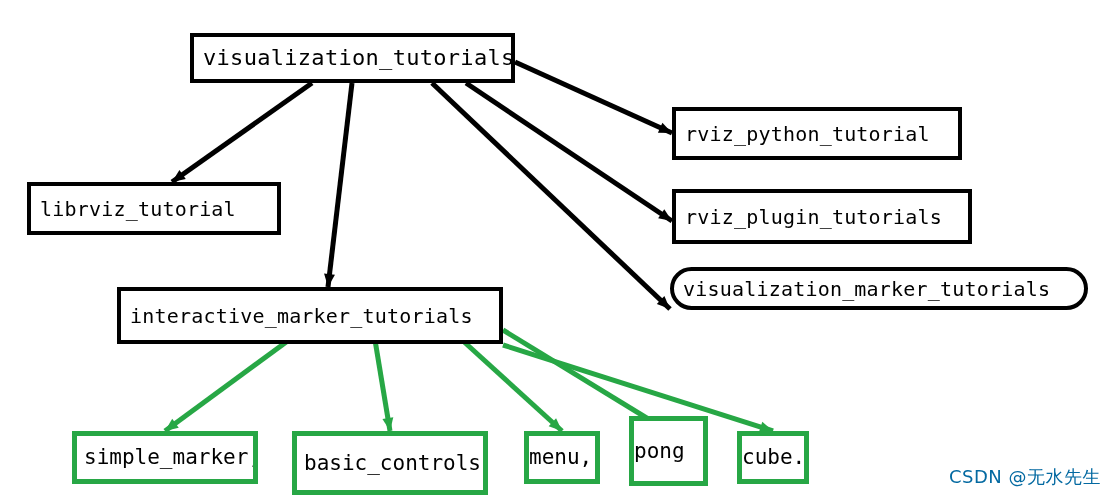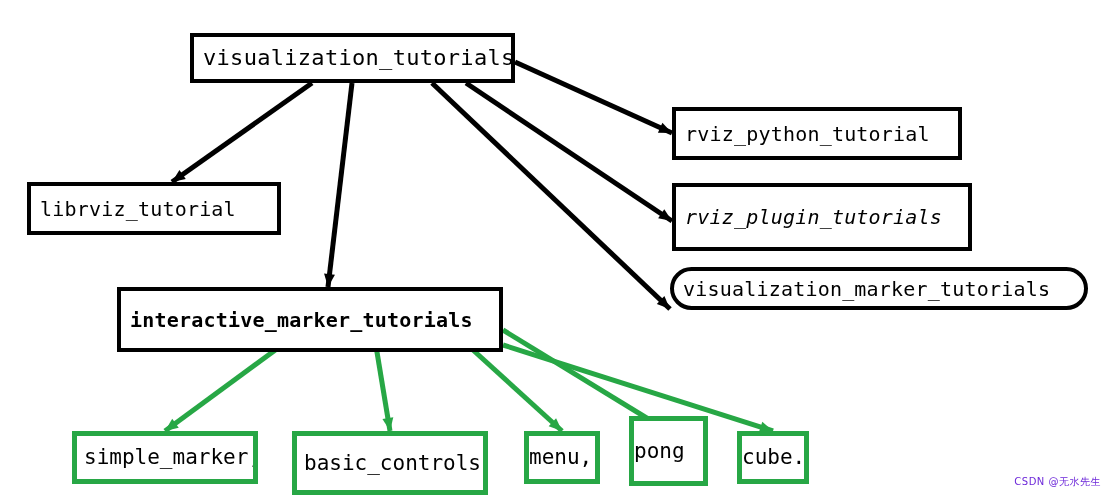--- a/index.html
+++ b/index.html
@@ -120,7 +120,7 @@
       <div class="node node-black" style="left: 672px; top: 107px; width: 290px; height: 53px;">
         <span class="node-label nl-mid">rviz_python_tutorial</span>
       </div>
-      <div class="node node-black" style="left: 672px; top: 183px; width: 300px; height: 68px; font-style: italic;">
+      <div class="node node-black" style="left: 672px; top: 189px; width: 300px; height: 55px;">
         <span class="node-label nl-mid">rviz_plugin_tutorials</span>
       </div>
       <div class="node node-black" style="left: 670px; top: 267px; width: 418px; height: 43px; border-radius: 24px;">

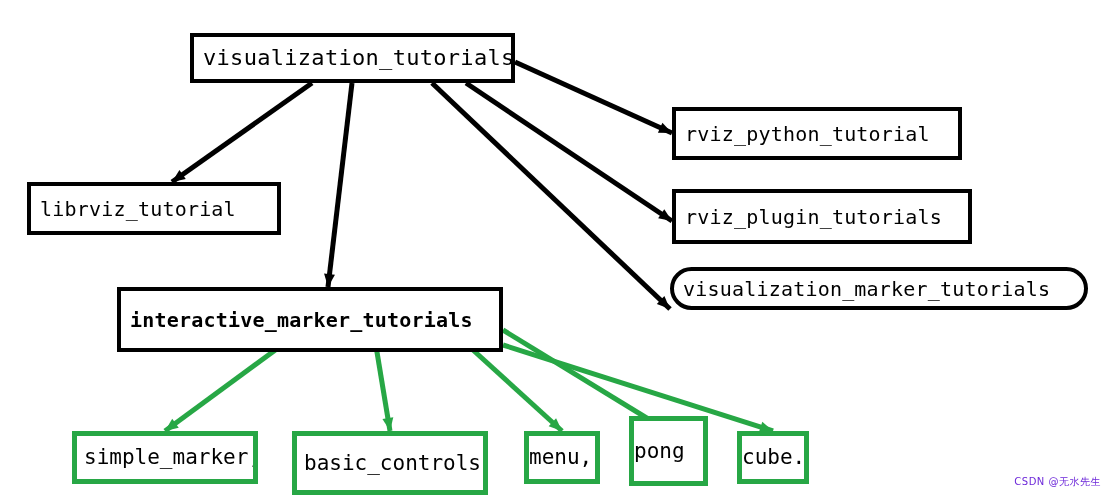--- a/index.html
+++ b/index.html
@@ -114,7 +114,7 @@
       <div class="node node-black" style="left: 12px; top: 182px; width: 254px; height: 53px; margin-left: 15px;">
         <span class="node-label nl-mid">librviz_tutorial</span>
       </div>
-      <div class="node node-black" style="left: 117px; top: 287px; width: 386px; height: 65px; font-weight: bold;">
+      <div class="node node-black" style="left: 117px; top: 287px; width: 386px; height: 57px;">
         <span class="node-label nl-mid">interactive_marker_tutorials</span>
       </div>
       <div class="node node-black" style="left: 672px; top: 107px; width: 290px; height: 53px;">

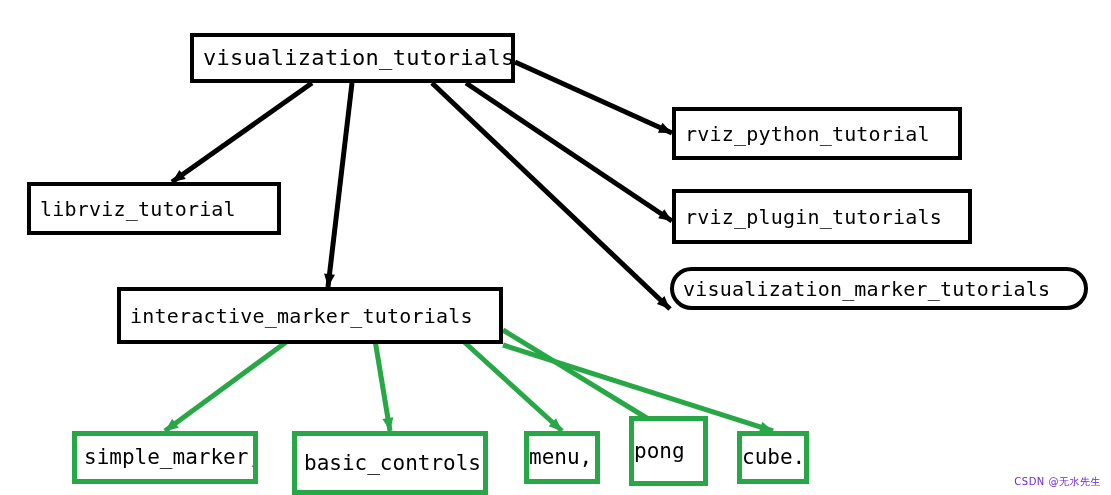--- a/index.html
+++ b/index.html
@@ -73,8 +73,8 @@
     right: 10px;
     bottom: 6px;
     font-family: "DejaVu Sans", sans-serif;
-    font-size: 10px;
-    color: #6d28d9;
+    font-size: 18px;
+    color: #0369a1;
     letter-spacing: 0.5px;
     user-select: none;
   }

